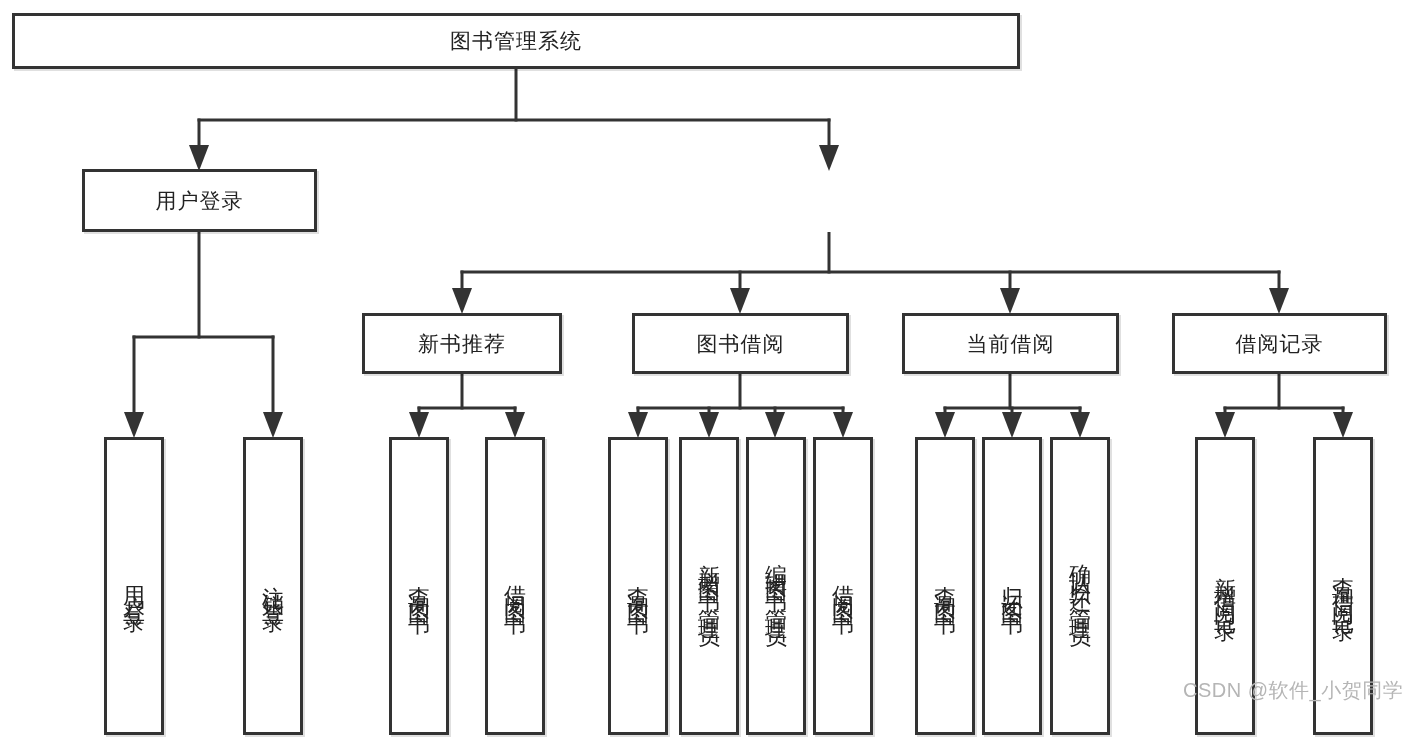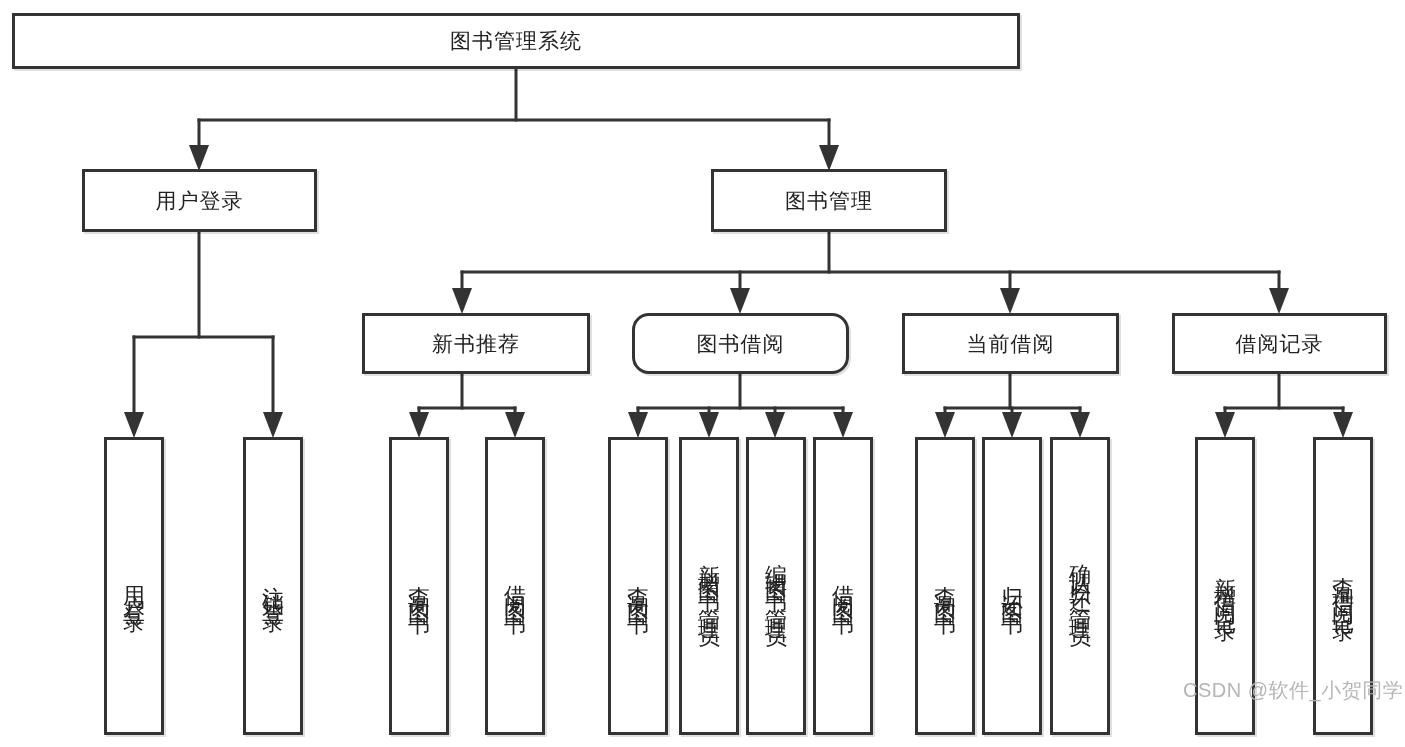--- a/index.html
+++ b/index.html
@@ -148,9 +148,6 @@
   <div class="node hbox" style="left:82px; top:169px; width:235px; height:63px;">
     <span>用户登录</span>
   </div>
-  <div class="node hbox" style="left:711px; top:169px; width:236px; height:63px;">
-    <span>图书管理</span>
-  </div>
 
   <div class="node hbox" style="left:362px; top:313px; width:228px; height:61px;">
     <span>新书推荐</span>

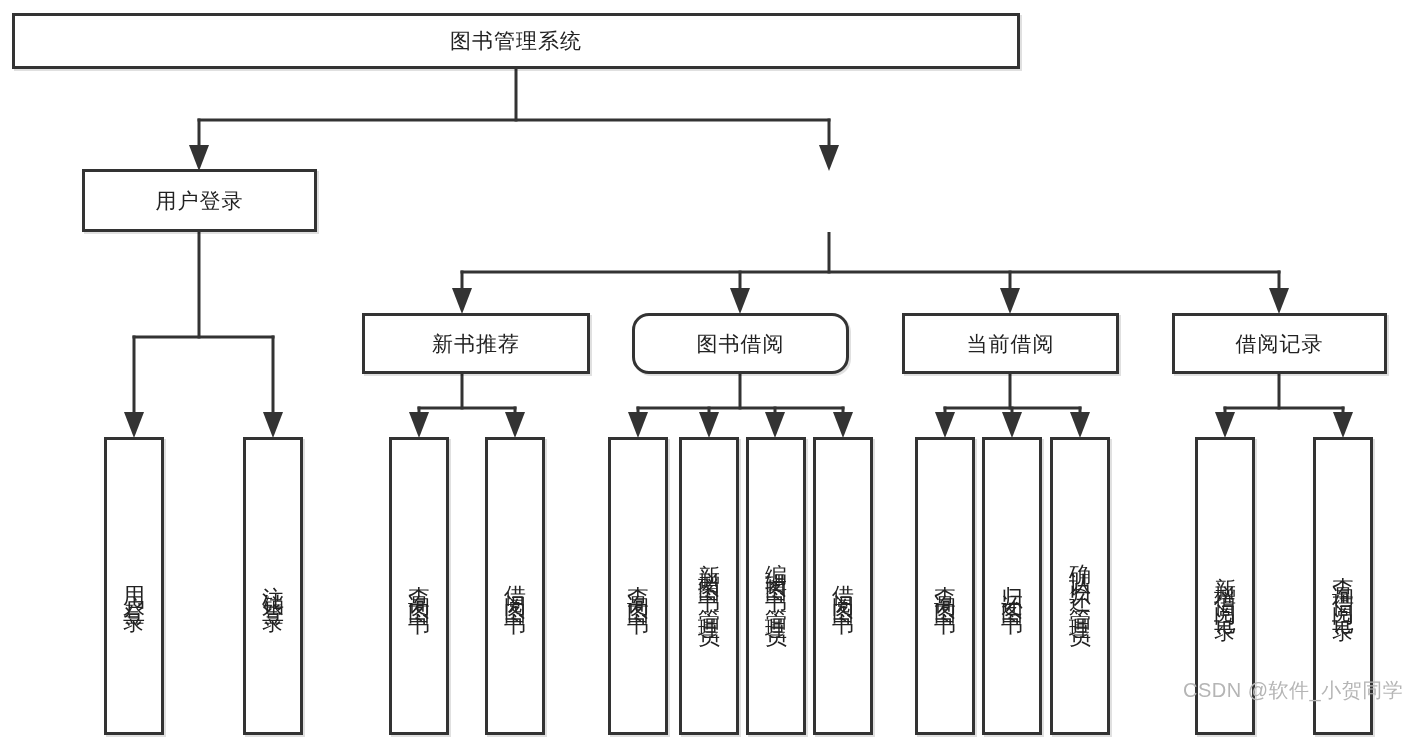--- a/index.html
+++ b/index.html
@@ -149,7 +149,7 @@
     <span>用户登录</span>
   </div>
 
-  <div class="node hbox" style="left:362px; top:313px; width:228px; height:61px;">
+  <div class="node hbox" style="left:362px; top:313px; width:200px; height:61px;">
     <span>新书推荐</span>
   </div>
   <div class="node hbox" style="left:632px; top:313px; width:217px; height:61px;border-radius:17px;">

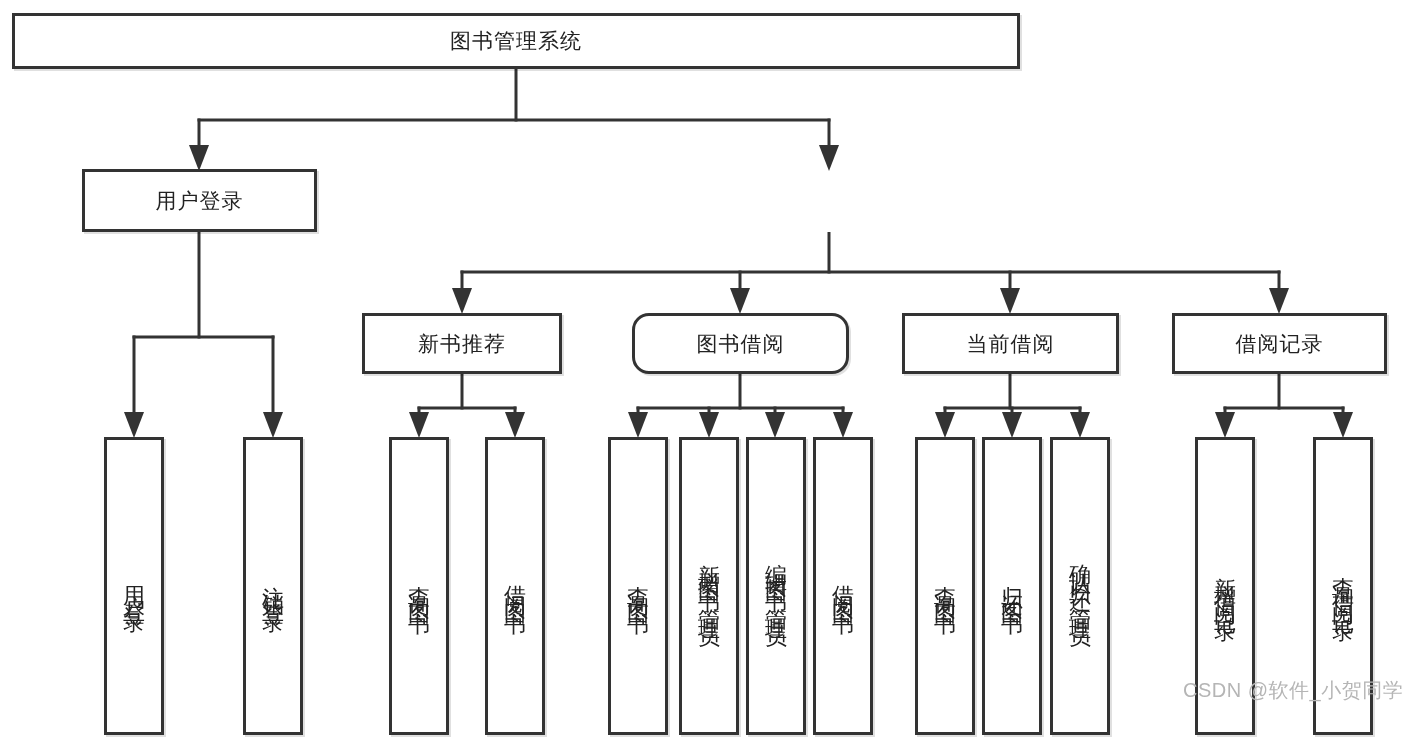--- a/index.html
+++ b/index.html
@@ -152,7 +152,7 @@
   <div class="node hbox" style="left:362px; top:313px; width:200px; height:61px;">
     <span>新书推荐</span>
   </div>
-  <div class="node hbox" style="left:632px; top:313px; width:217px; height:61px;border-radius:17px;">
+  <div class="node hbox" style="left:632px; top:313px; width:217px; height:61px;">
     <span>图书借阅</span>
   </div>
   <div class="node hbox" style="left:902px; top:313px; width:217px; height:61px;text-align:center;">

